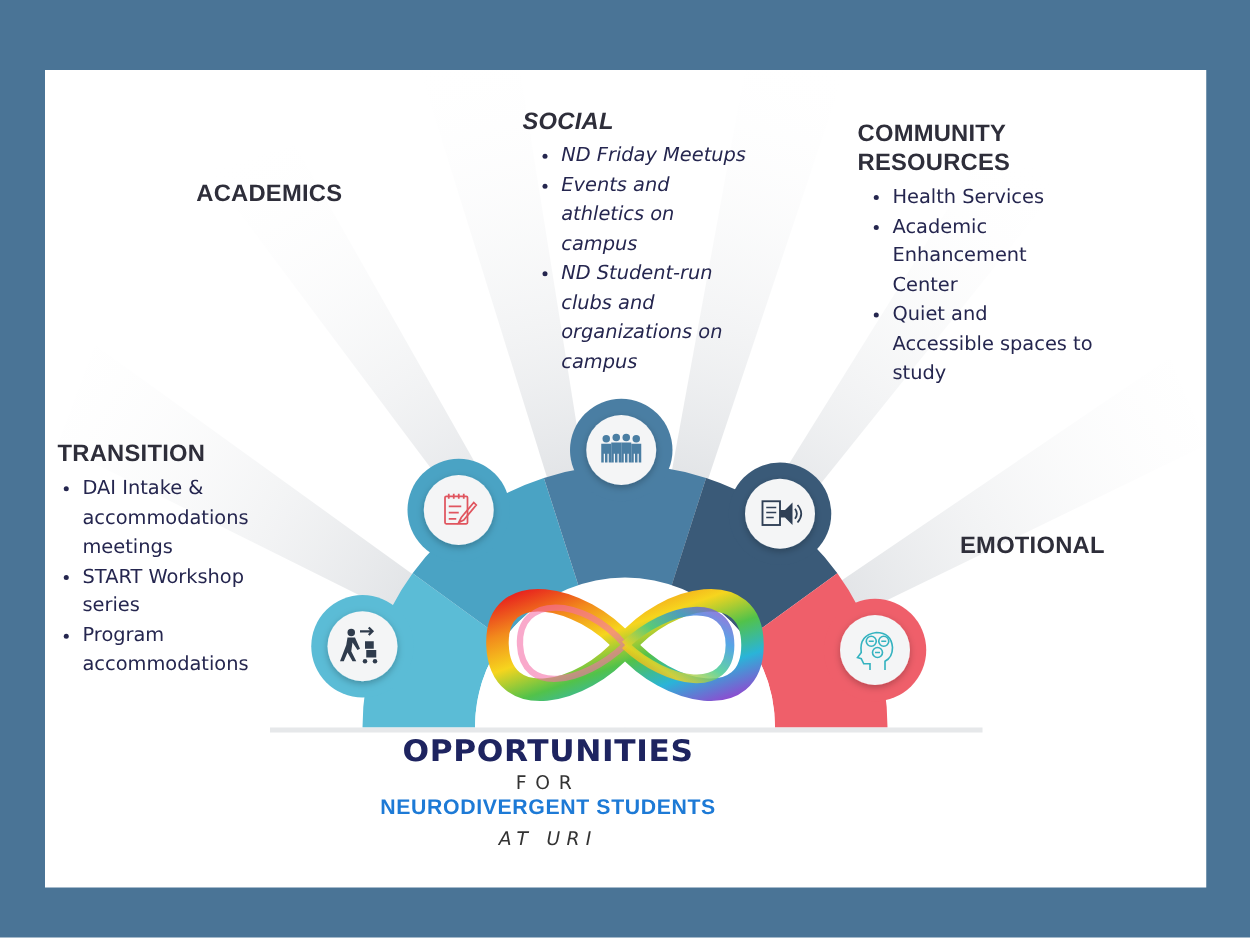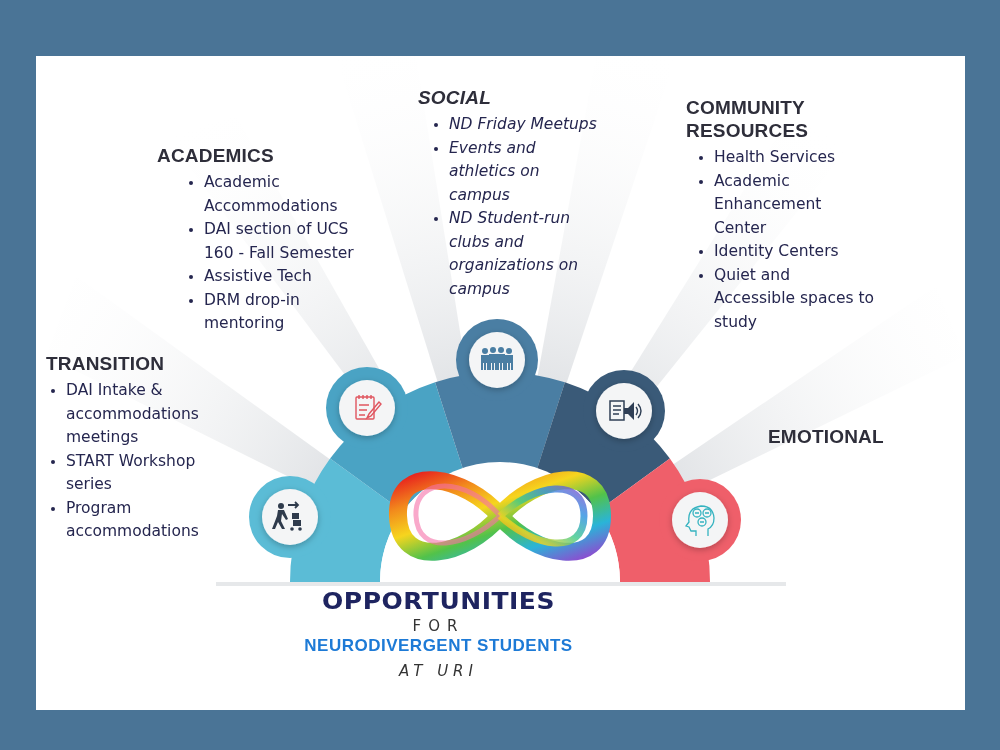--- a/index.html
+++ b/index.html
@@ -171,12 +171,6 @@
 
   <div class="section" style="left:121px;top:88px;width:220px;">
     <h3>ACADEMICS</h3>
-    <ul style="padding-left:47px;">
-      <li style="width:145px">Academic Accommodations</li>
-      <li style="width:160px">DAI section of UCS 160 - Fall Semester</li>
-      <li>Assistive Tech</li>
-      <li style="width:120px">DRM drop-in mentoring</li>
-    </ul>
   </div>
 
   <div class="section" style="left:382px;top:30px;width:200px;font-style:italic;">

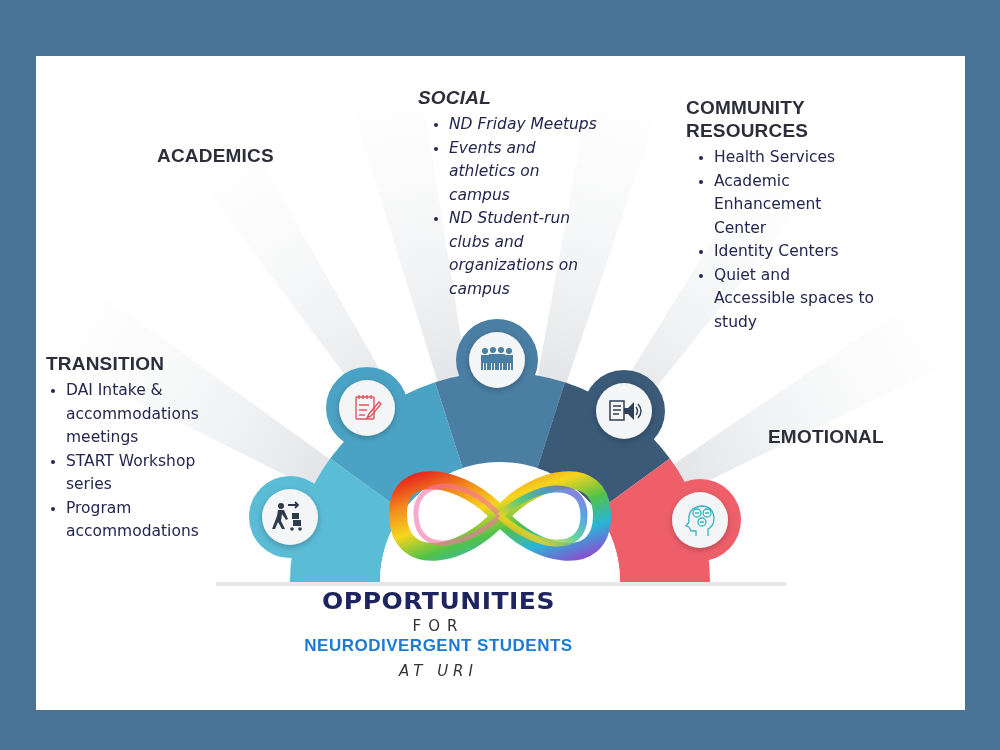--- a/index.html
+++ b/index.html
@@ -187,7 +187,6 @@
     <ul style="padding-left:28px;">
       <li>Health Services</li>
       <li style="width:120px">Academic Enhancement Center</li>
-      <li>Identity Centers</li>
       <li style="width:160px">Quiet and Accessible spaces to study</li>
     </ul>
   </div>

